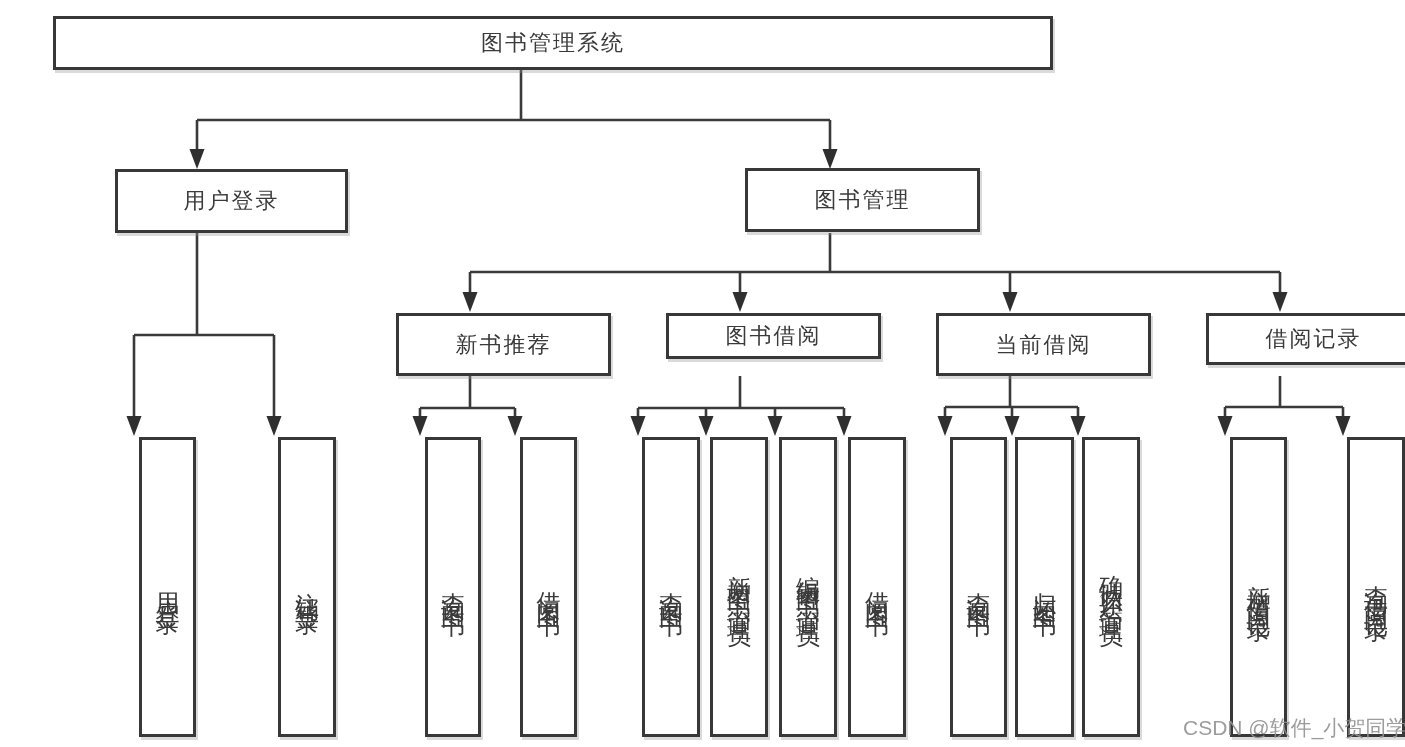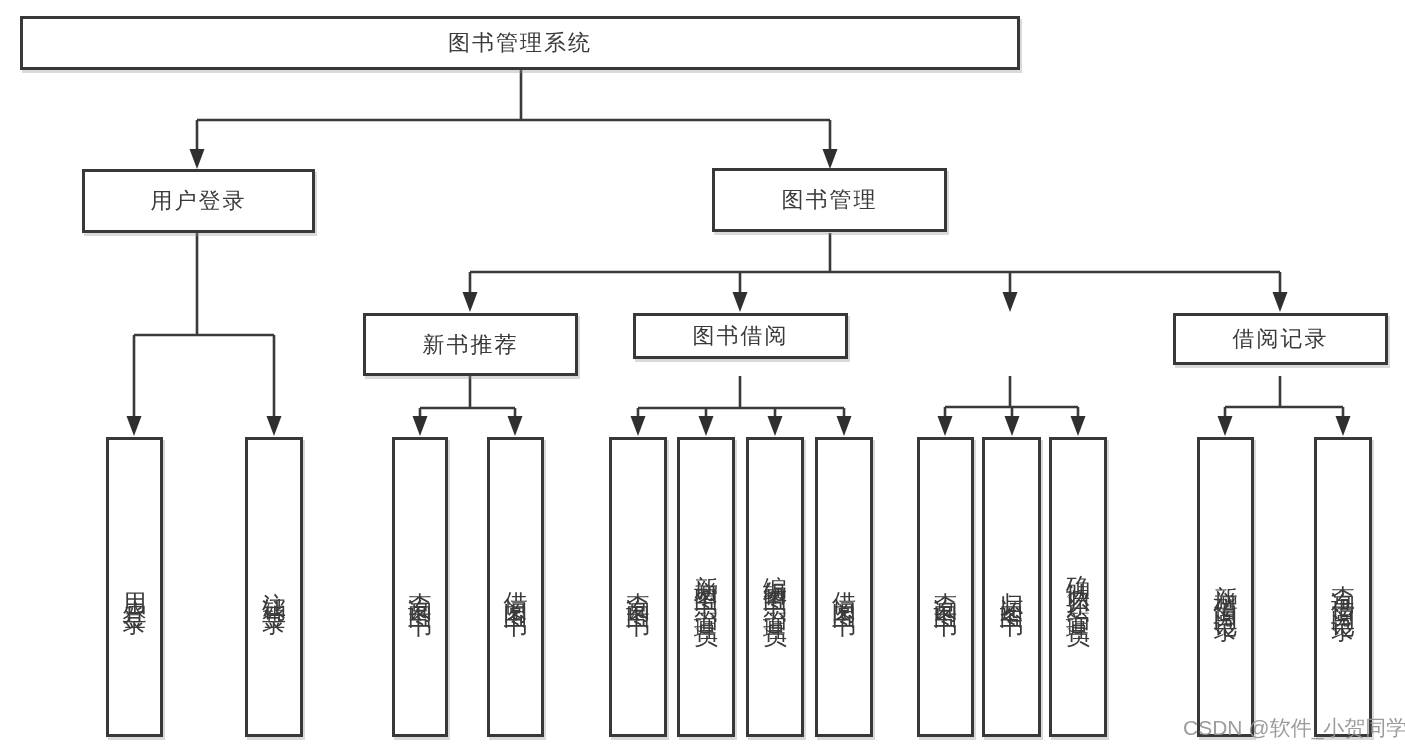--- a/index.html
+++ b/index.html
@@ -32,6 +32,7 @@
     justify-content: center;
     color: #3a3a3a;
     z-index: 2;
+    margin-left: 33px;
   }
   .box-h {
     font-size: 22px;

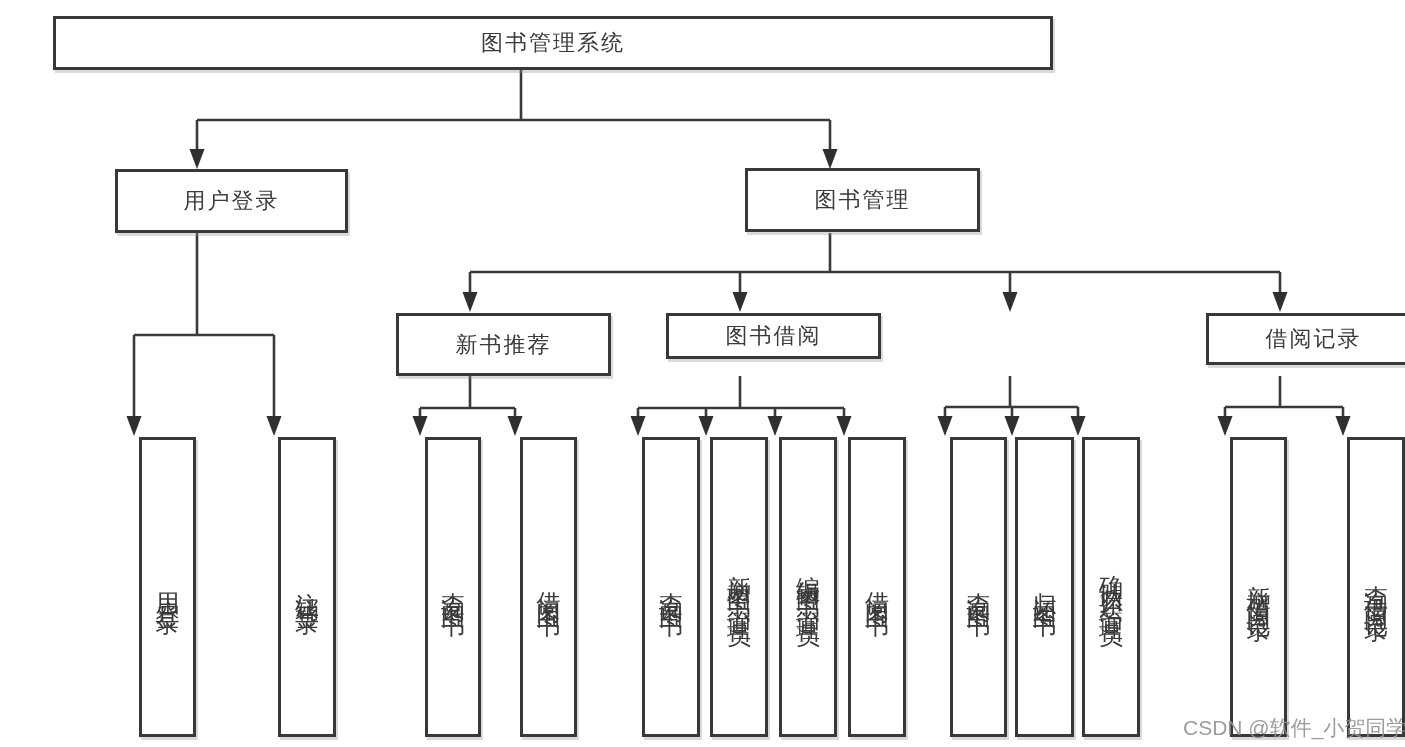--- a/index.html
+++ b/index.html
@@ -132,6 +132,7 @@
 
   <div class="node box-h" style="left:712px; top:168px; width:235px; height:64px;">图书管理</div>
   <div class="node box-h" style="left:633px; top:313px; width:215px; height:46px;">图书借阅</div>
+  <div class="node box-h" style="left:903px; top:313px; width:215px; height:63px;">当前借阅</div>
   <div class="node box-h" style="left:1173px; top:313px; width:215px; height:52px;">借阅记录</div>
 
   <div class="node box-v" style="left:106px; top:437px; width:57px; height:300px;">用户登录</div>

